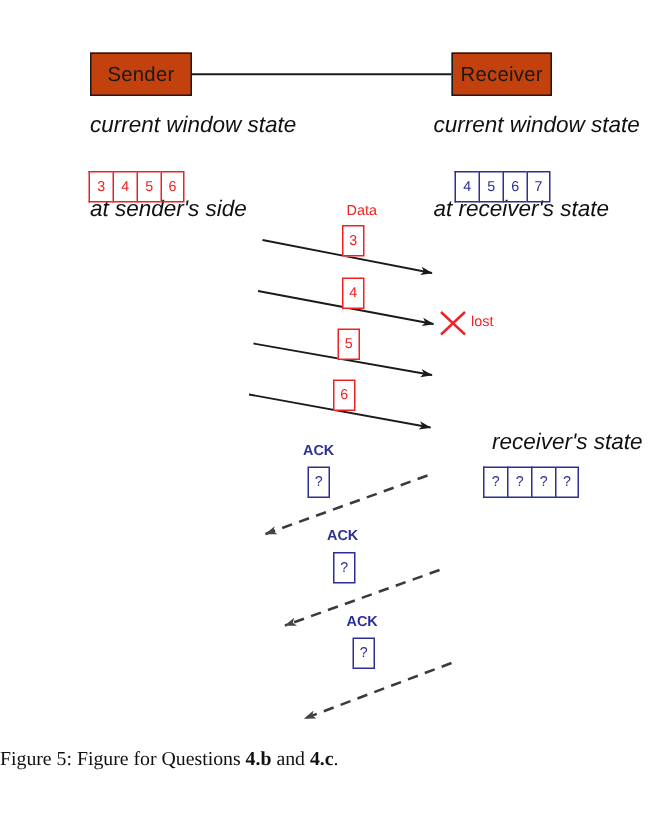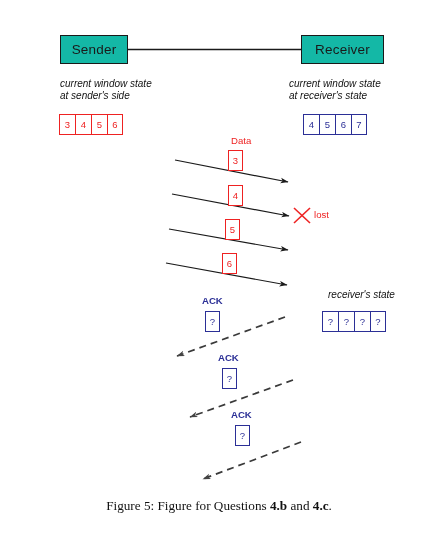--- a/index.html
+++ b/index.html
@@ -23,7 +23,7 @@
   .node-box {
     position: absolute;
     border: 1.4px solid #1a1a1a;
-    background: #14b8a6;
+    background: #c2410c;
     display: flex;
     align-items: center;
     justify-content: center;

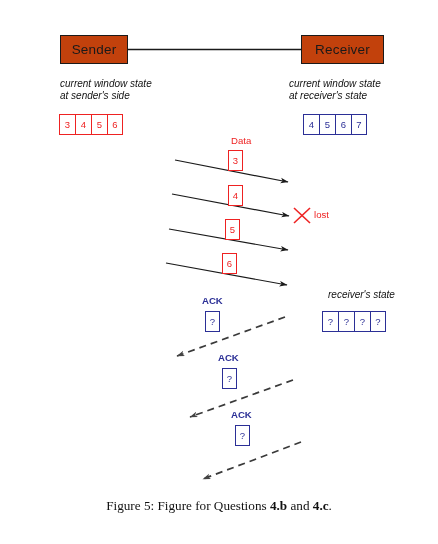--- a/index.html
+++ b/index.html
@@ -33,7 +33,7 @@
     box-sizing: border-box;
   }
   #sender-box  { left: 60px;  top: 35px; width: 68px; height: 29px; }
-  #receiver-box{ left: 301px; top: 35px; width: 83px; height: 29px; }
+  #receiver-box{ left: 301px; top: 35px; width: 67px; height: 29px; }
 
   .italic-label {
     position: absolute;

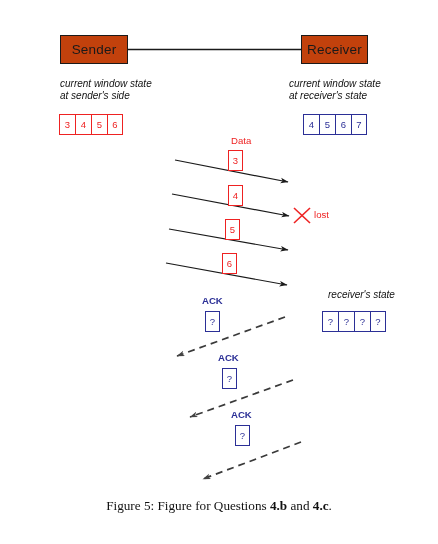--- a/index.html
+++ b/index.html
@@ -38,7 +38,7 @@
   .italic-label {
     position: absolute;
     font-style: italic;
-    font-size: 10px;
+    font-size: 15px;
     color: #111111;
     line-height: 11.5px;
     white-space: nowrap;

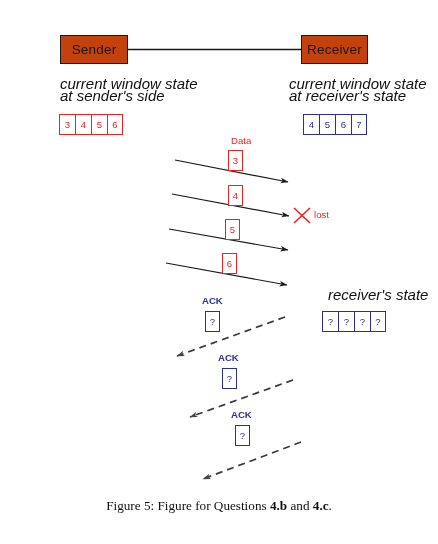--- a/index.html
+++ b/index.html
@@ -43,7 +43,7 @@
     line-height: 11.5px;
     white-space: nowrap;
   }
-  .italic-label .l2 { display: block; }
+  .italic-label .l2 { display: block; margin-top: 44px; }
 
   #sender-state-label   { left: 60px;  top: 78px;  text-align: left; }
   #receiver-state-label { left: 289px; top: 78px;  text-align: left; }

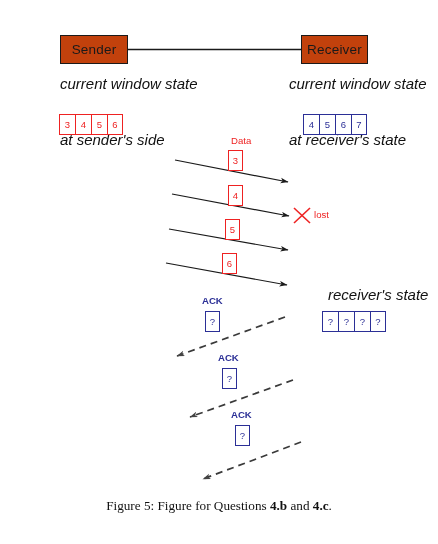--- a/index.html
+++ b/index.html
@@ -109,7 +109,6 @@
     left: 0;
     top: 498px;
     width: 438px;
-    text-align: center;
     font-family: "Liberation Serif", serif;
     font-size: 13.2px;
     color: #111111;

